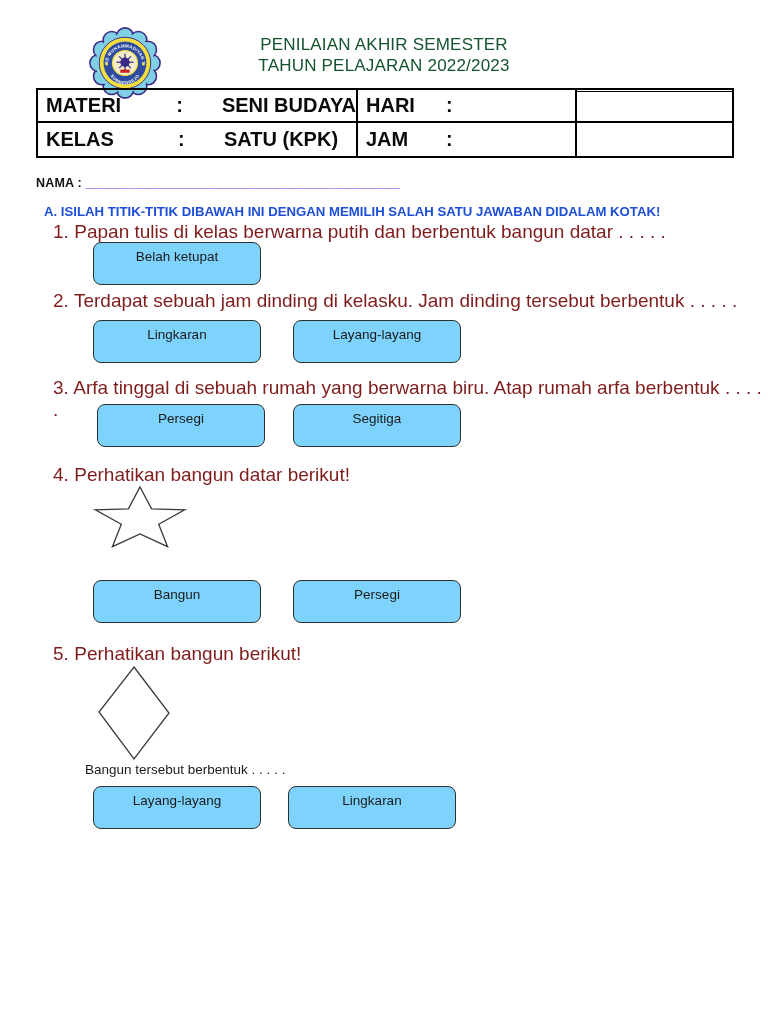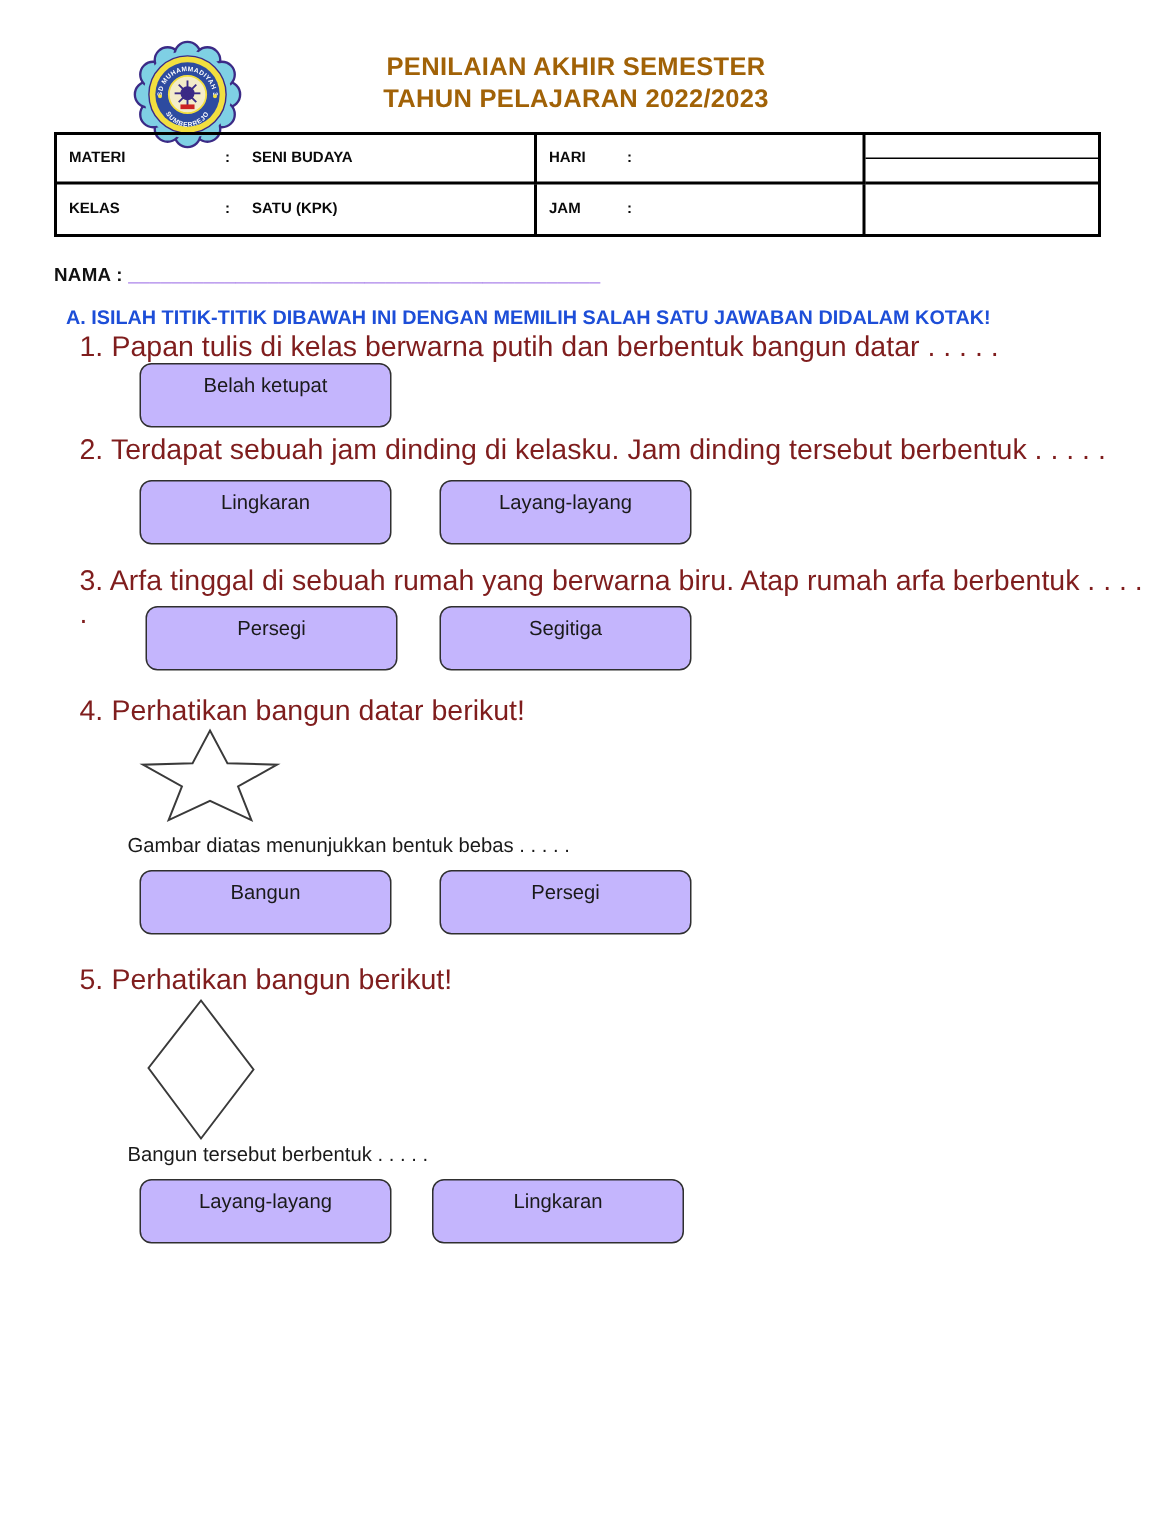--- a/index.html
+++ b/index.html
@@ -12,7 +12,7 @@
   
   .logo { position:absolute; left:86px; top:24px; width:78px; height:78px; }
   .title-block { position:absolute; left:0; right:0; top:34px; text-align:center; }
-  .title-line { font-size:17px; font-weight:bold; line-height:21px; letter-spacing:0.2px; color:#a16207; }
+  .title-line { font-size:17px; font-weight:normal; line-height:21px; letter-spacing:0.2px; color:#14532d; }
   
   .info-table {
     position:absolute; left:36px; top:88px; width:698px;

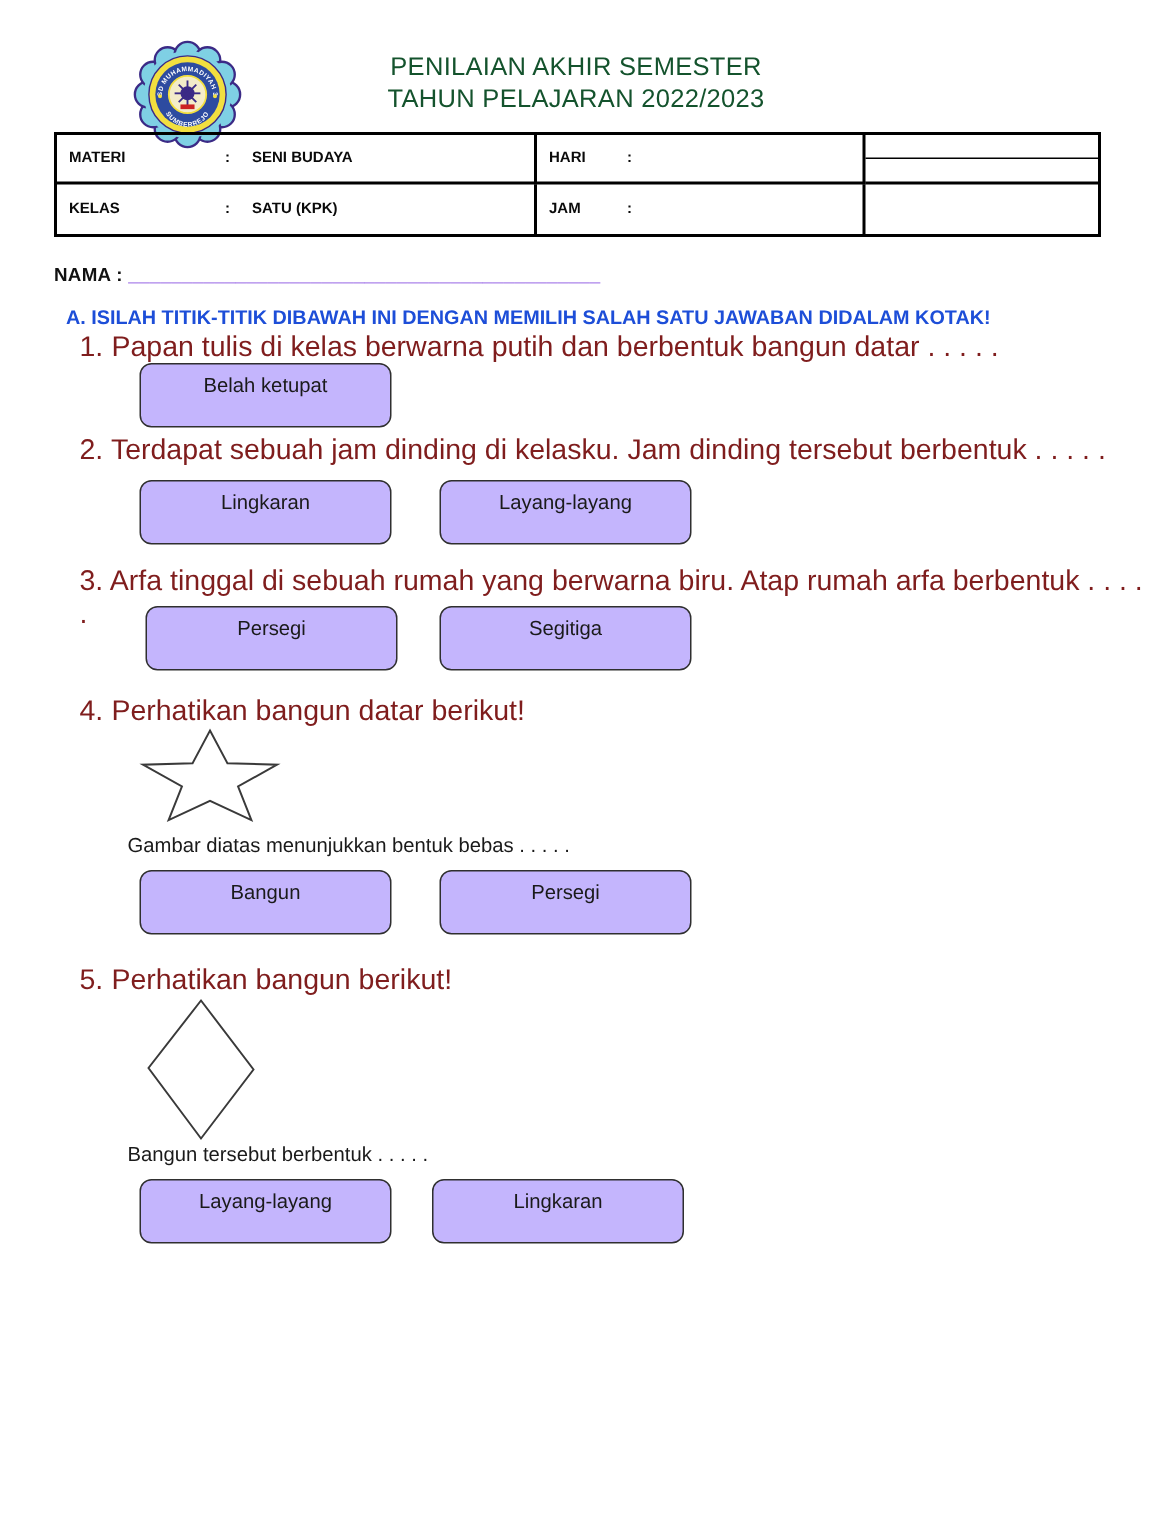--- a/index.html
+++ b/index.html
@@ -22,7 +22,7 @@
   }
   .cell { border-right:2px solid #000; border-bottom:2px solid #000;
           display:flex; align-items:center; padding-left:8px;
-          font-size:10px; font-weight:bold; color:#0a0a0a; white-space:nowrap; }
+          font-size:20px; font-weight:bold; color:#0a0a0a; white-space:nowrap;gap:28px; }
   .cell.last-col { border-right:none; padding-left:0; }
   .cell.last-row { border-bottom:none; }
   .lbl-w1 { display:inline-block; width:104px; }

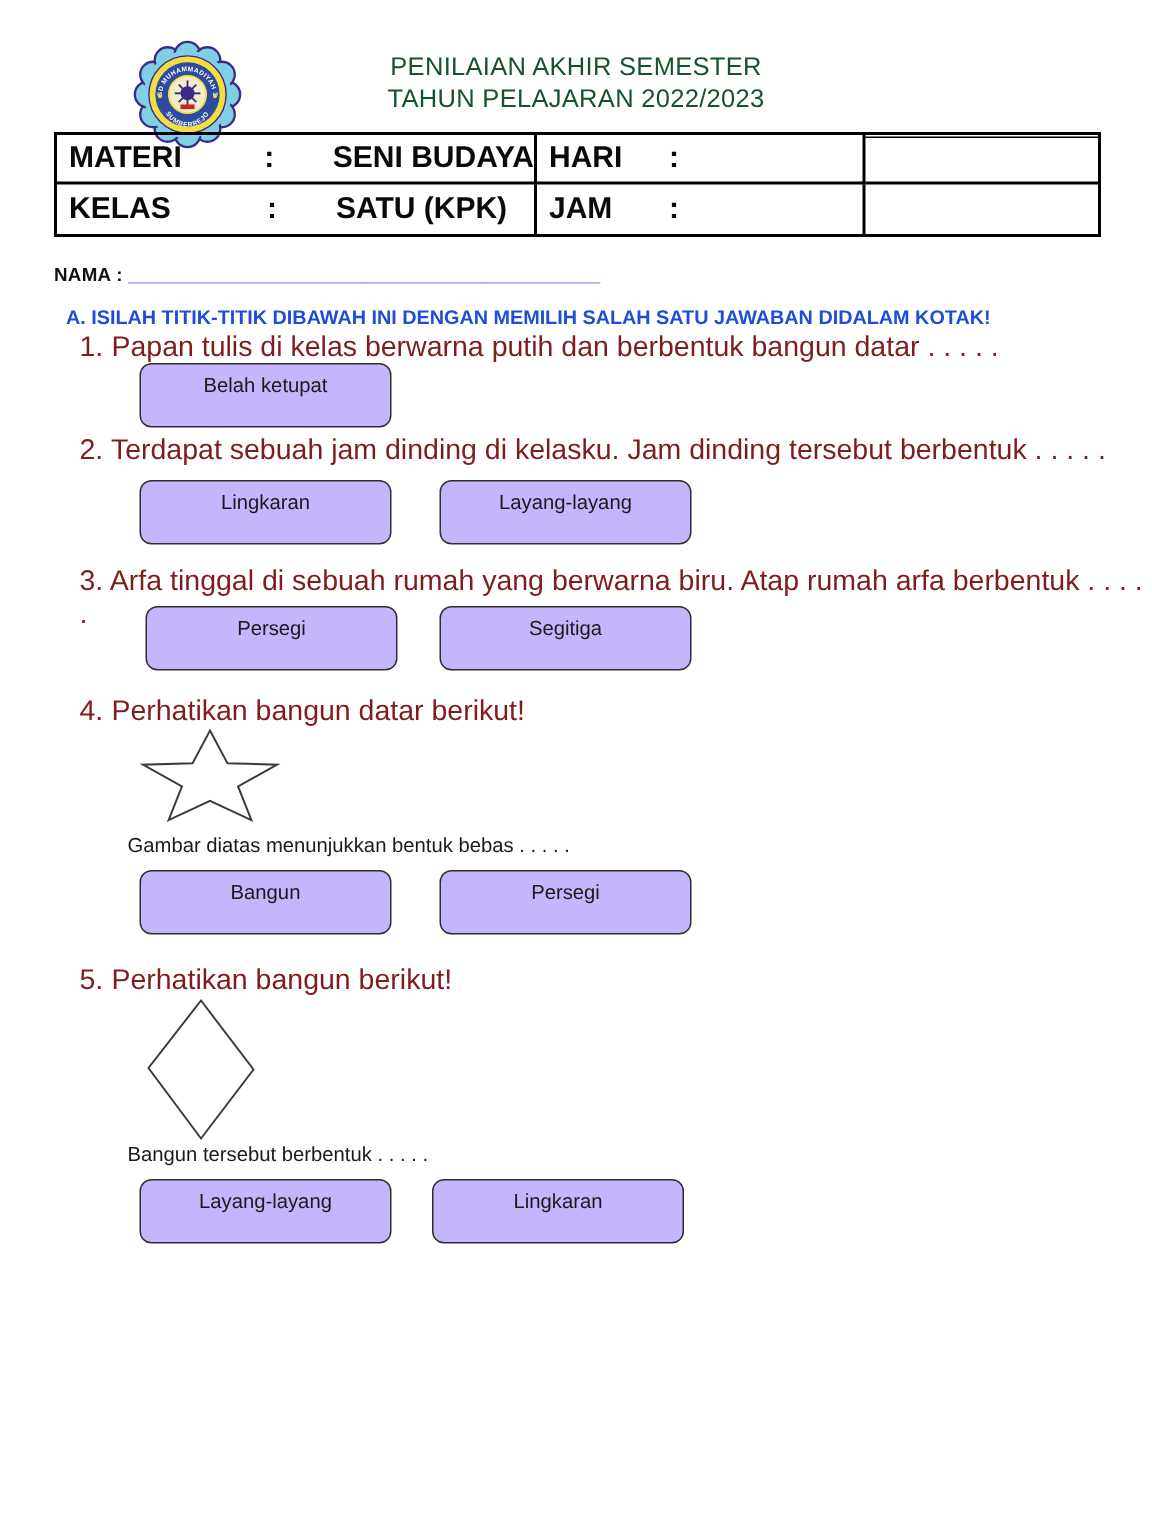--- a/index.html
+++ b/index.html
@@ -41,7 +41,7 @@
   .subq { position:absolute; left:85px; font-size:13.5px; color:#1a1a1a; }
   .optbox {
     position:absolute; width:168px; height:43px;
-    border:1.6px solid #2f2f2f; border-radius:8px; background:#c4b5fd;
+    border:1.6px solid #2f2f2f; border-radius:8px; background:#7dd3fc;
     text-align:center; padding-top:6px; font-size:13.5px; color:#1a1a1a;
   }
   .figure { position:absolute; }

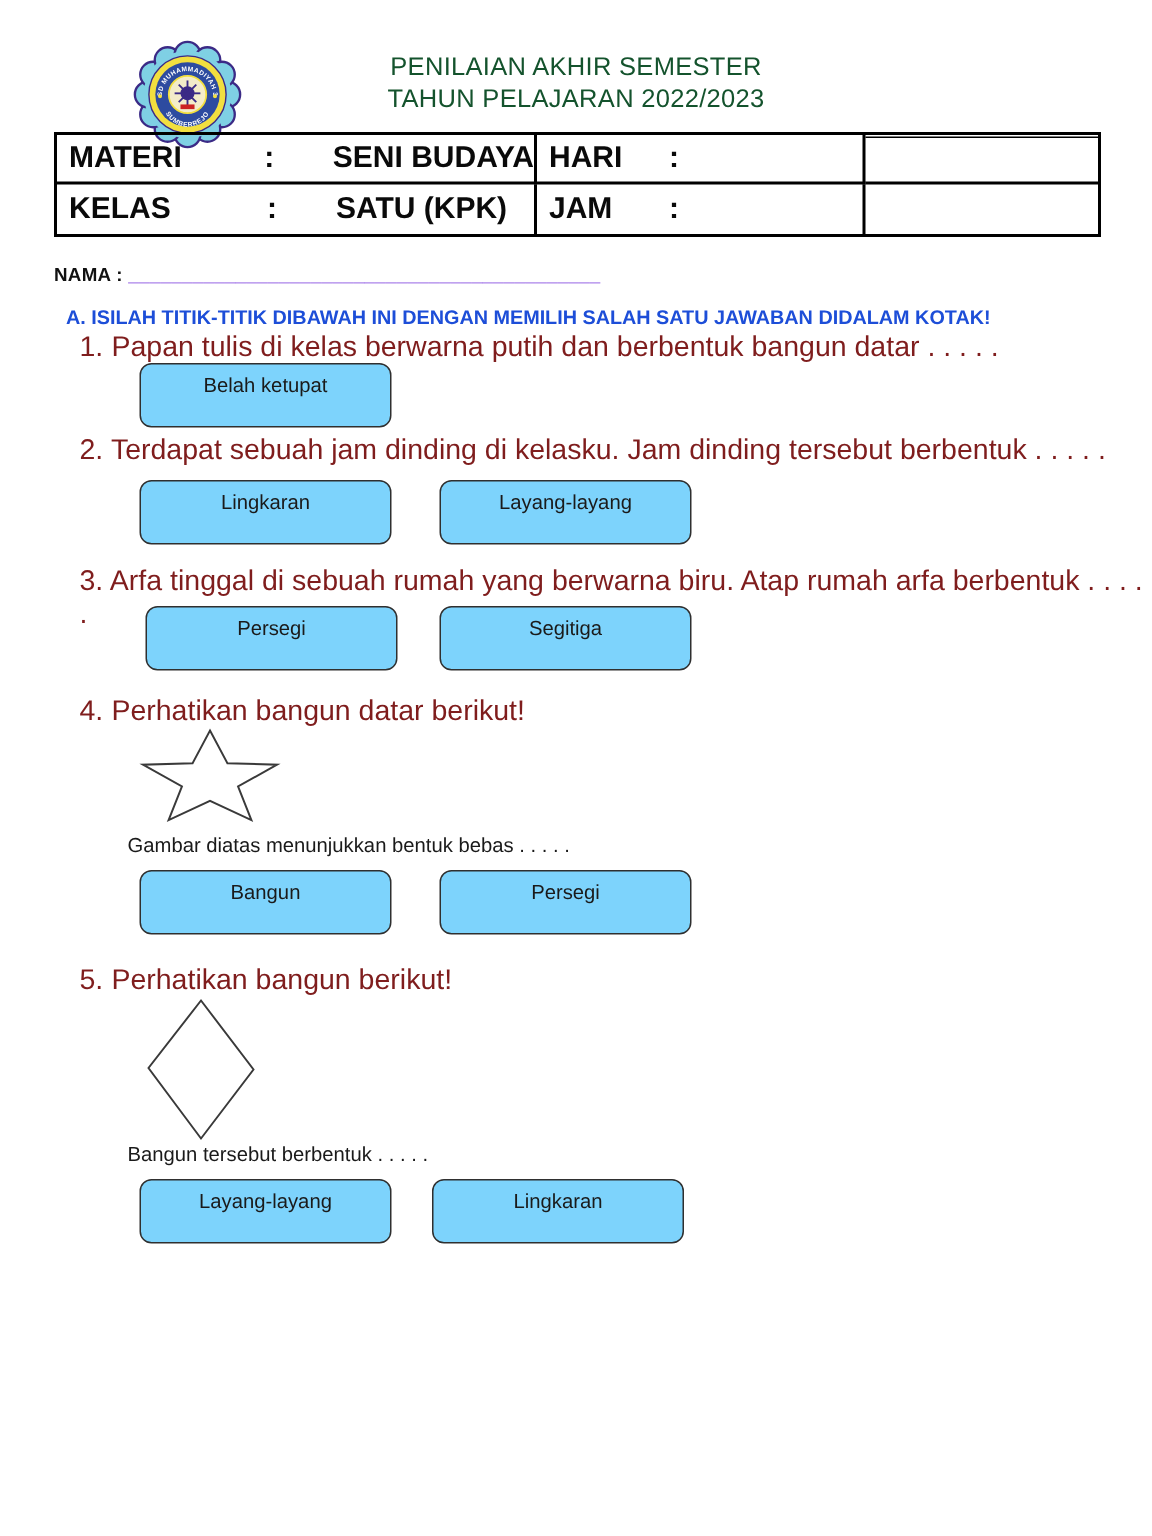--- a/index.html
+++ b/index.html
@@ -175,7 +175,6 @@
       <polygon class="shape-stroke" points="52,7 63.6,28.8 96.7,29.8 70.7,44.3 79.6,66.7 52,53.9 24.4,66.7 33.3,44.3 7.3,29.8 40.4,28.8"></polygon>
     </svg>
   </div>
-  <div class="subq" style="top:556px">Gambar diatas menunjukkan bentuk bebas . . . . .</div>
   <div class="optbox" style="left:93px; top:580px">
     <span>Bangun</span>
   </div>

